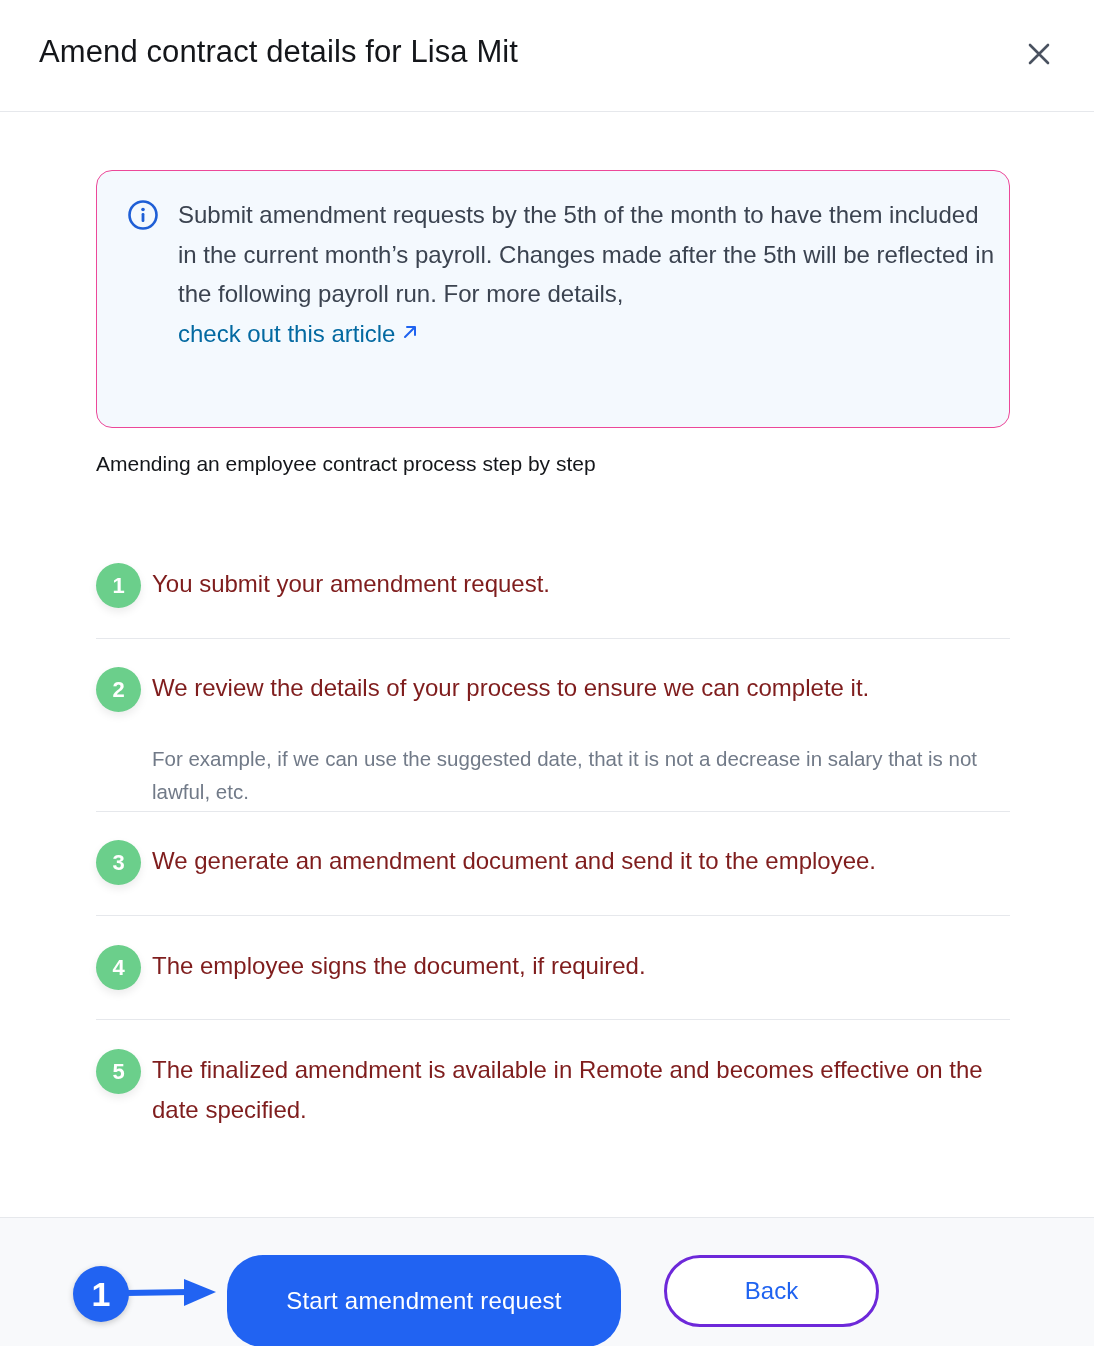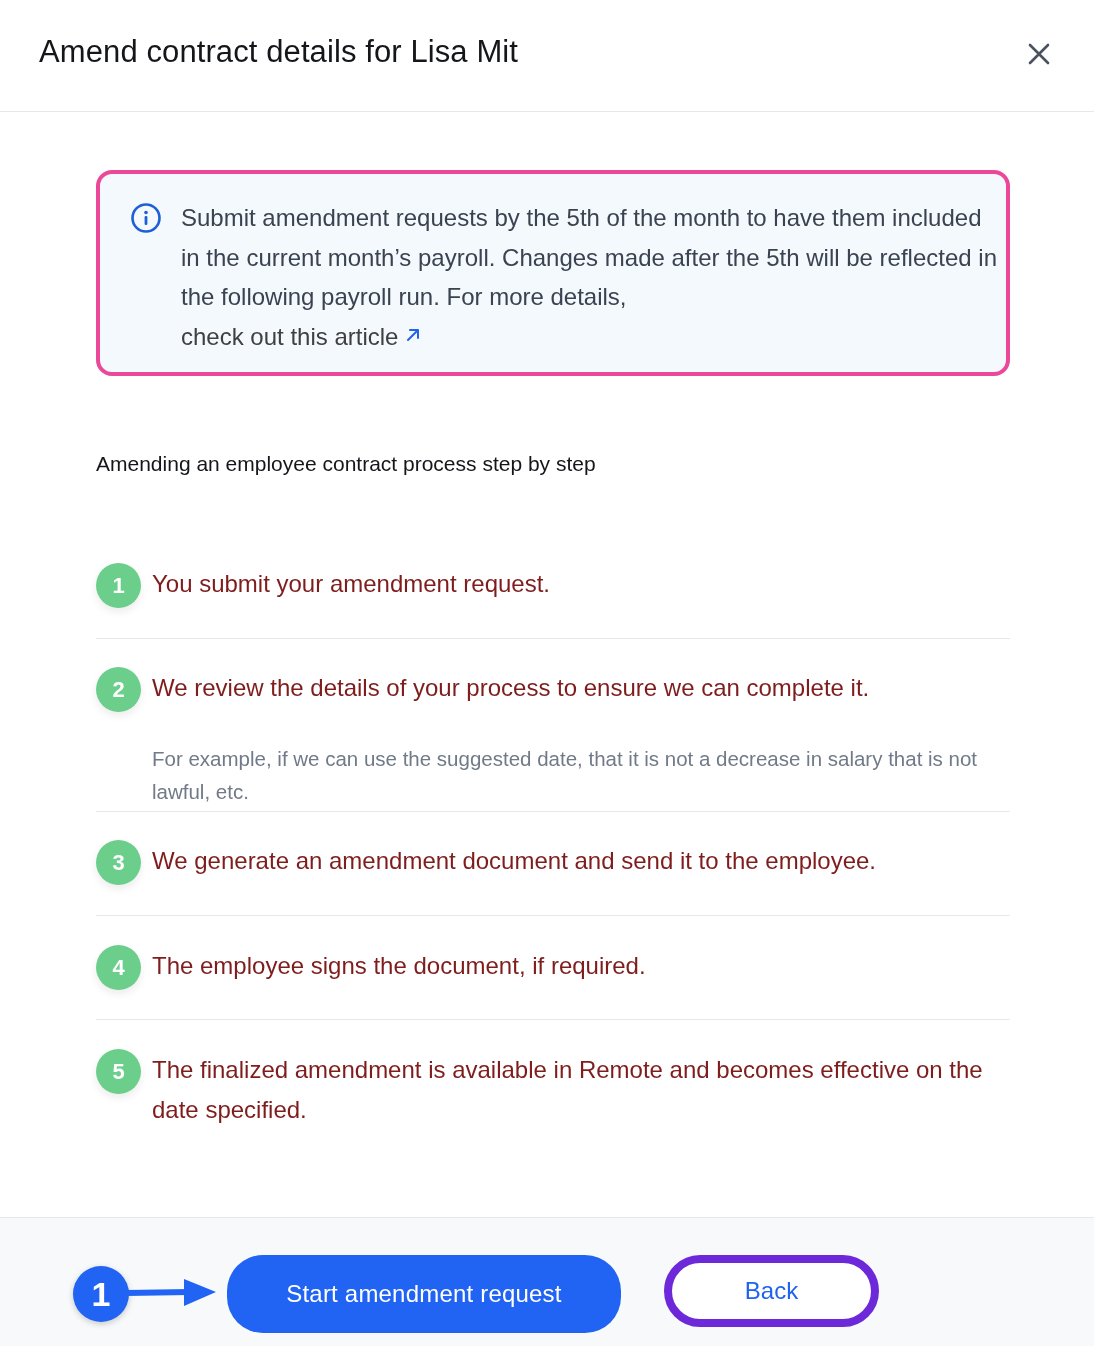--- a/index.html
+++ b/index.html
@@ -10,7 +10,7 @@
   .title { position: absolute; left: 39px; top: 34px; font-size: 31px; color: #14161a; letter-spacing: 0.1px; }
   .close-btn { position: absolute; left: 1022px; top: 37px; width: 34px; height: 34px; cursor: pointer; }
 
-  .info-box { position: absolute; left: 96px; top: 170px; width: 914px; height: 206px; border: 4px solid #ec4899; border-radius: 16px; background: #f4f9fe; }
+  .info-box { position: absolute; left: 96px; top: 170px; width: 914px; height: 258px; border: 1px solid #ec4899; border-radius: 16px; background: #f4f9fe; }
   .info-icon { position: absolute; left: 30px; top: 28px; width: 32px; height: 32px; }
   .info-text { position: absolute; left: 81px; top: 24px; width: 820px; font-size: 24px; line-height: 39.5px; color: #3b4350; }
   .info-link { color: #404040; text-decoration: none; cursor: pointer; }

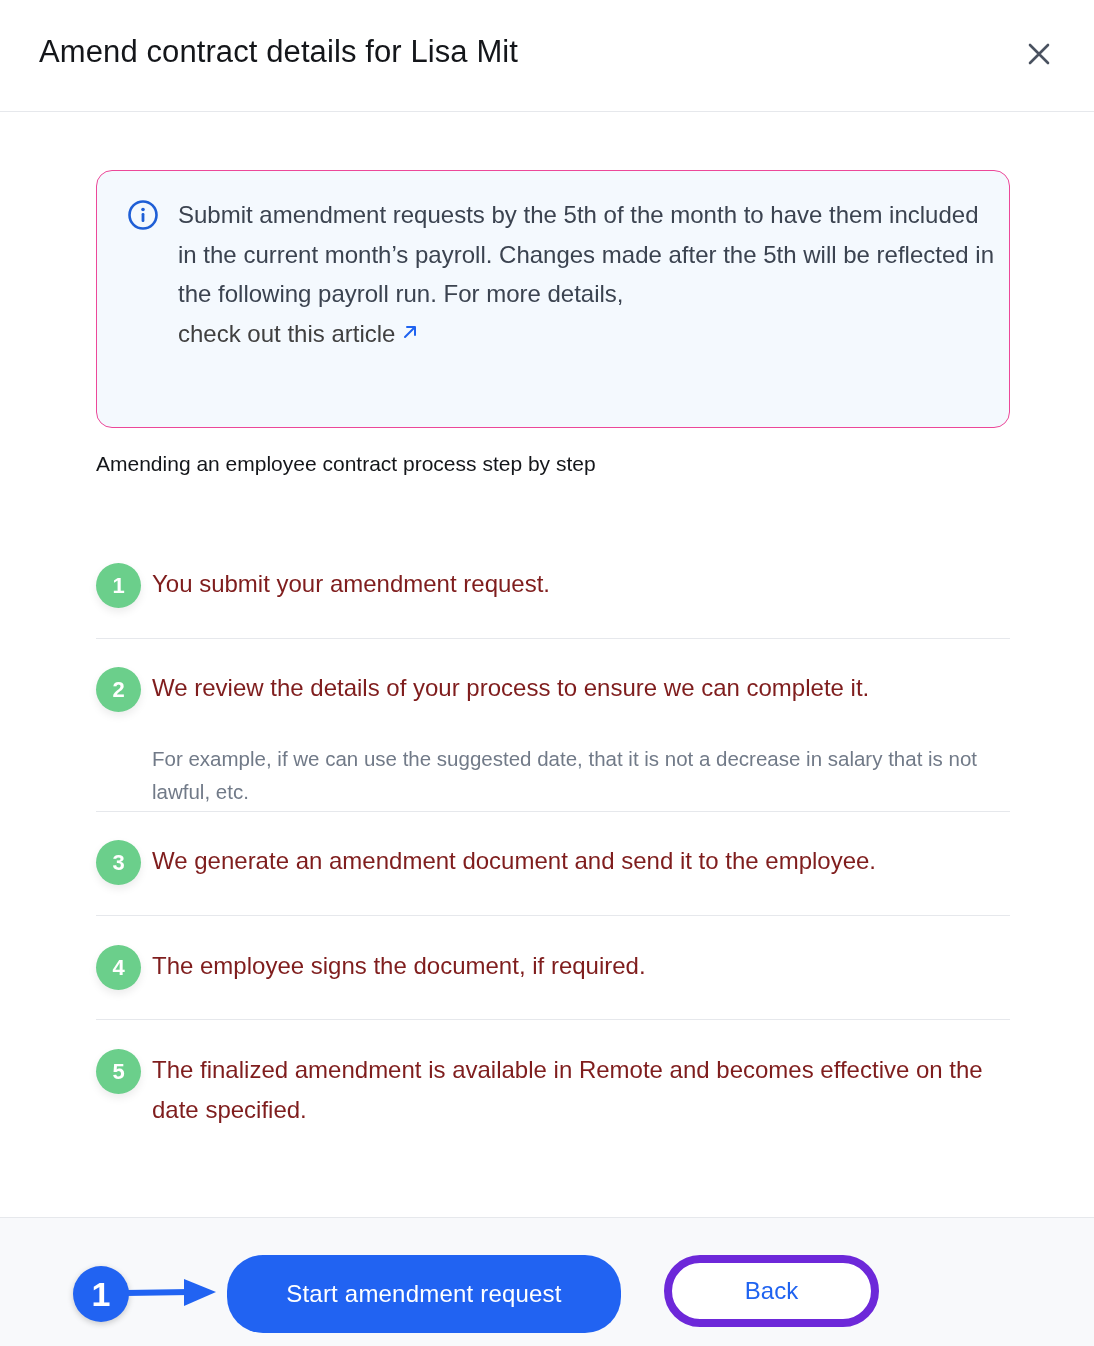--- a/index.html
+++ b/index.html
@@ -13,7 +13,7 @@
   .info-box { position: absolute; left: 96px; top: 170px; width: 914px; height: 258px; border: 1px solid #ec4899; border-radius: 16px; background: #f4f9fe; }
   .info-icon { position: absolute; left: 30px; top: 28px; width: 32px; height: 32px; }
   .info-text { position: absolute; left: 81px; top: 24px; width: 820px; font-size: 24px; line-height: 39.5px; color: #3b4350; }
-  .info-link { color: #404040; text-decoration: none; cursor: pointer; }
+  .info-link { color: #0369a1; text-decoration: none; cursor: pointer; }
   .link-arrow { display: inline-block; width: 18px; height: 18px; margin-left: 6px; vertical-align: 1px; }
 
   .section-title { position: absolute; left: 96px; top: 452px; font-size: 21px; color: #14161a; }

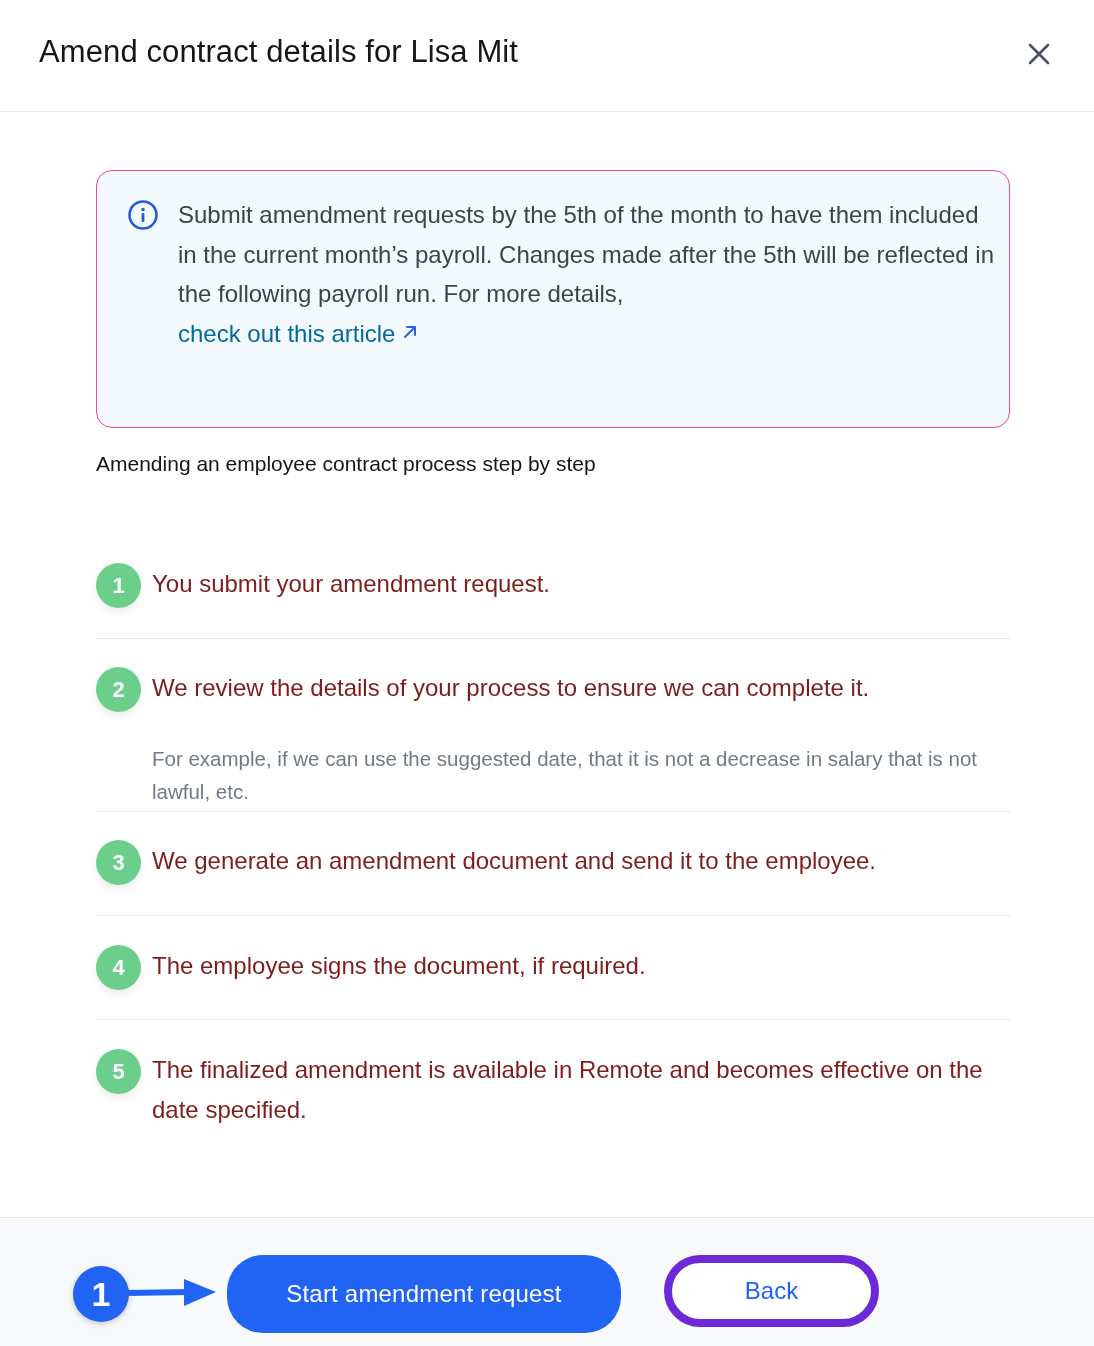--- a/index.html
+++ b/index.html
@@ -26,7 +26,7 @@
   .divider { position: absolute; left: 96px; width: 914px; height: 1px; background: #e6e8ec; }
 
   .footer { position: absolute; left: 0; top: 1217px; width: 1094px; height: 129px; background: #f8f9fb; border-top: 1px solid #e6e8ec; }
-  .primary-btn { position: absolute; left: 227px; top: 37px; width: 394px; height: 78px; border-radius: 36px; background: #2163f2; color: #ffffff; font-size: 24px; display: flex; align-items: center; justify-content: center; border: none; cursor: pointer; letter-spacing: 0.2px; }
+  .primary-btn { position: absolute; left: 227px; top: 37px; width: 394px; height: 92px; border-radius: 36px; background: #2163f2; color: #ffffff; font-size: 24px; display: flex; align-items: center; justify-content: center; border: none; cursor: pointer; letter-spacing: 0.2px; }
   .secondary-btn { position: absolute; left: 664px; top: 37px; width: 215px; height: 72px; border-radius: 36px; background: #ffffff; color: #1f63f0; font-size: 24px; display: flex; align-items: center; justify-content: center; border: 8px solid #6d28d9; cursor: pointer; }
   .annot-badge { position: absolute; left: 73px; top: 48px; width: 56px; height: 56px; border-radius: 50%; background: #2163f2; color: #ffffff; font-size: 34px; font-weight: bold; display: flex; align-items: center; justify-content: center; box-shadow: 0 2px 6px rgba(0,0,0,0.2); }
   .annot-arrow { position: absolute; left: 126px; top: 57px; width: 92px; height: 36px; }

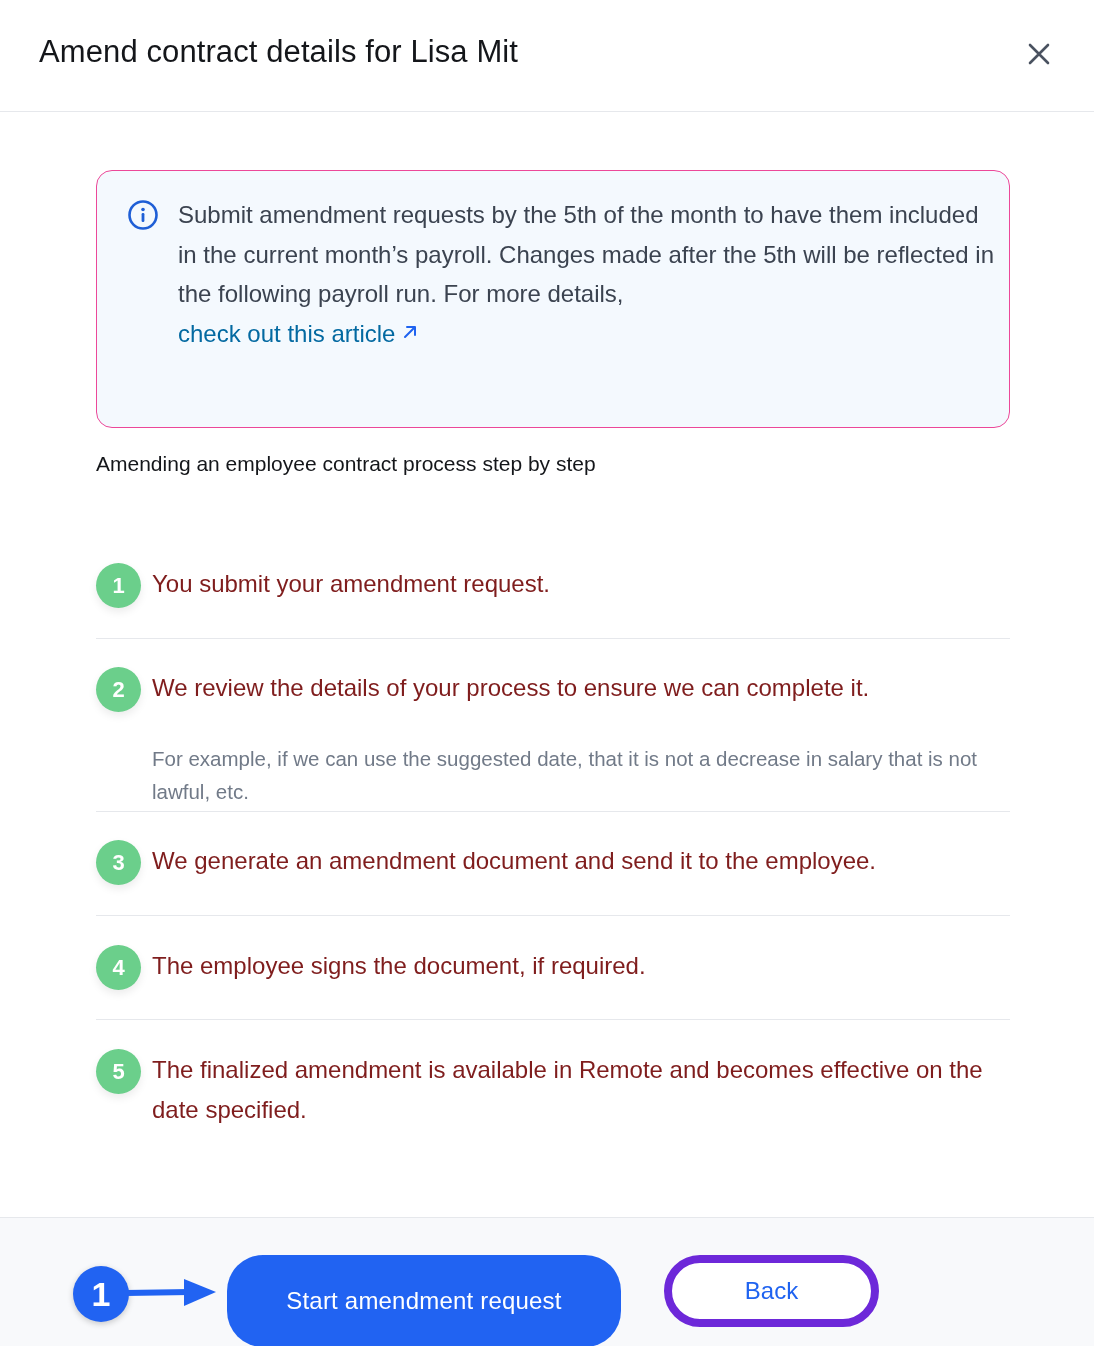--- a/index.html
+++ b/index.html
@@ -27,7 +27,7 @@
 
   .footer { position: absolute; left: 0; top: 1217px; width: 1094px; height: 129px; background: #f8f9fb; border-top: 1px solid #e6e8ec; }
   .primary-btn { position: absolute; left: 227px; top: 37px; width: 394px; height: 92px; border-radius: 36px; background: #2163f2; color: #ffffff; font-size: 24px; display: flex; align-items: center; justify-content: center; border: none; cursor: pointer; letter-spacing: 0.2px; }
-  .secondary-btn { position: absolute; left: 664px; top: 37px; width: 215px; height: 72px; border-radius: 36px; background: #ffffff; color: #1f63f0; font-size: 24px; display: flex; align-items: center; justify-content: center; border: 8px solid #6d28d9; cursor: pointer; }
+  .secondary-btn { position: absolute; left: 664px; top: 37px; width: 215px; height: 72px; border-radius: 36px; background: #ffffff; color: #1f63f0; font-size: 24px; display: flex; align-items: center; justify-content: center; border: 3px solid #6d28d9; cursor: pointer; }
   .annot-badge { position: absolute; left: 73px; top: 48px; width: 56px; height: 56px; border-radius: 50%; background: #2163f2; color: #ffffff; font-size: 34px; font-weight: bold; display: flex; align-items: center; justify-content: center; box-shadow: 0 2px 6px rgba(0,0,0,0.2); }
   .annot-arrow { position: absolute; left: 126px; top: 57px; width: 92px; height: 36px; }
 </style>

